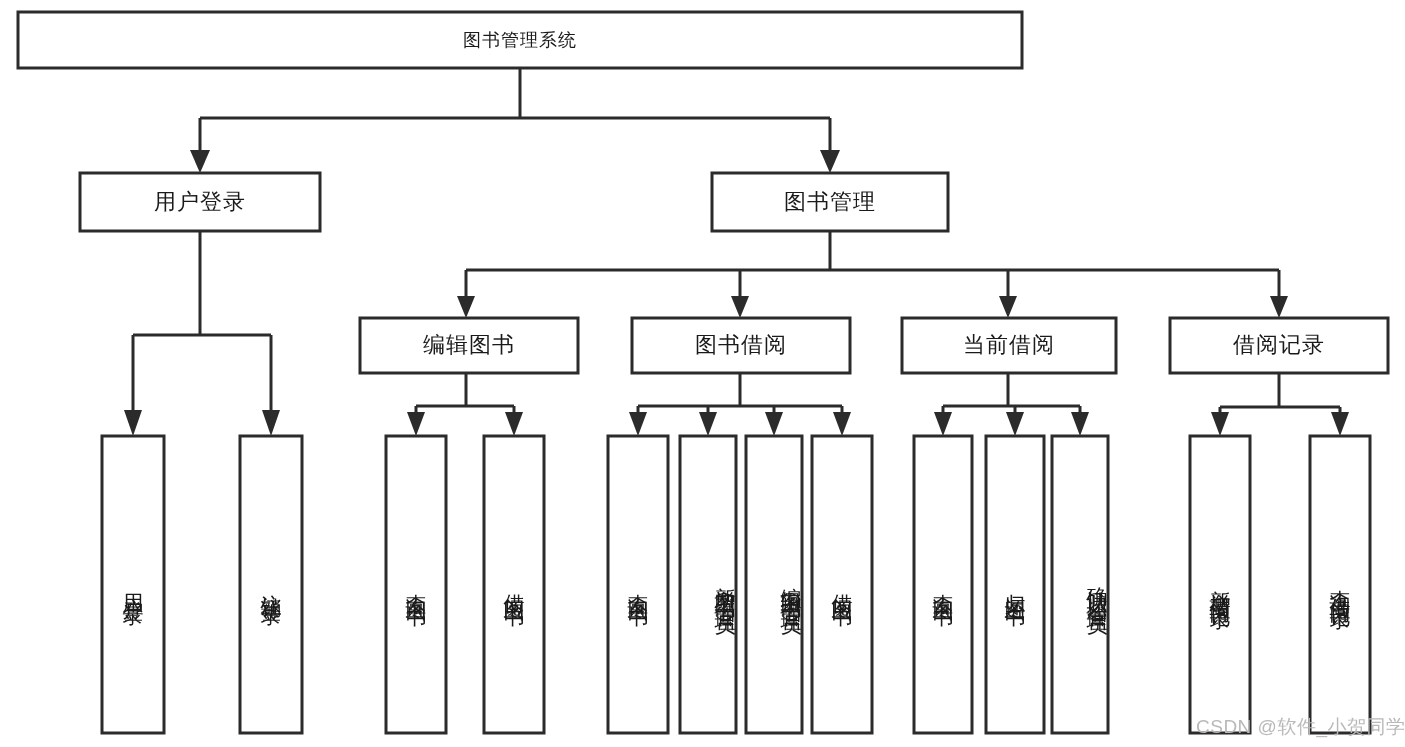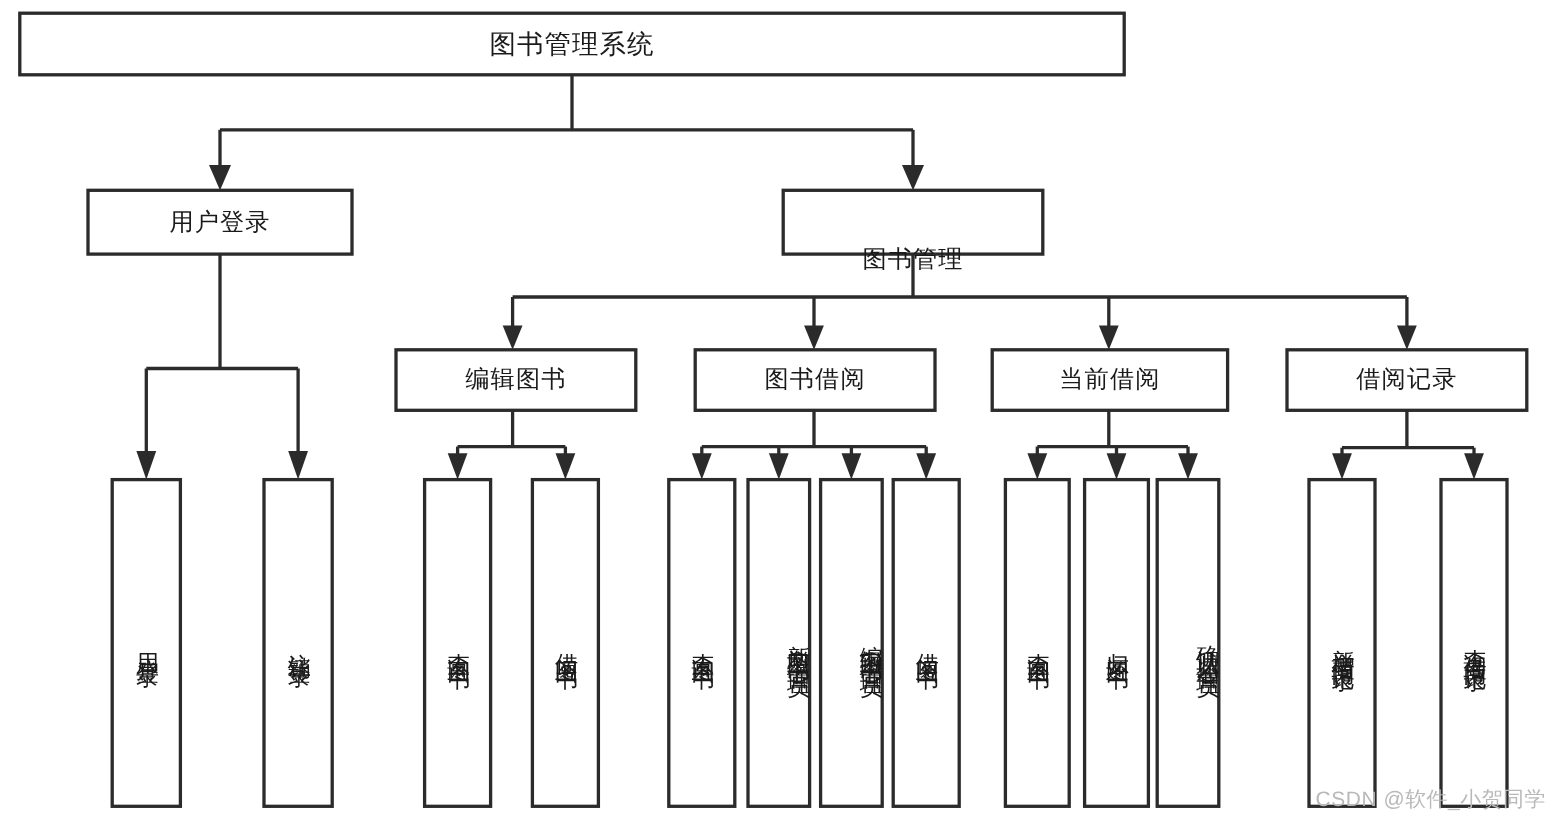--- a/index.html
+++ b/index.html
@@ -58,7 +58,7 @@
     line-height: 1.1;
   }
   .node-label.root {
-    font-size: 24px;
+    font-size: 18px;
     letter-spacing: 1px;
   }
   .node-label.vertical {

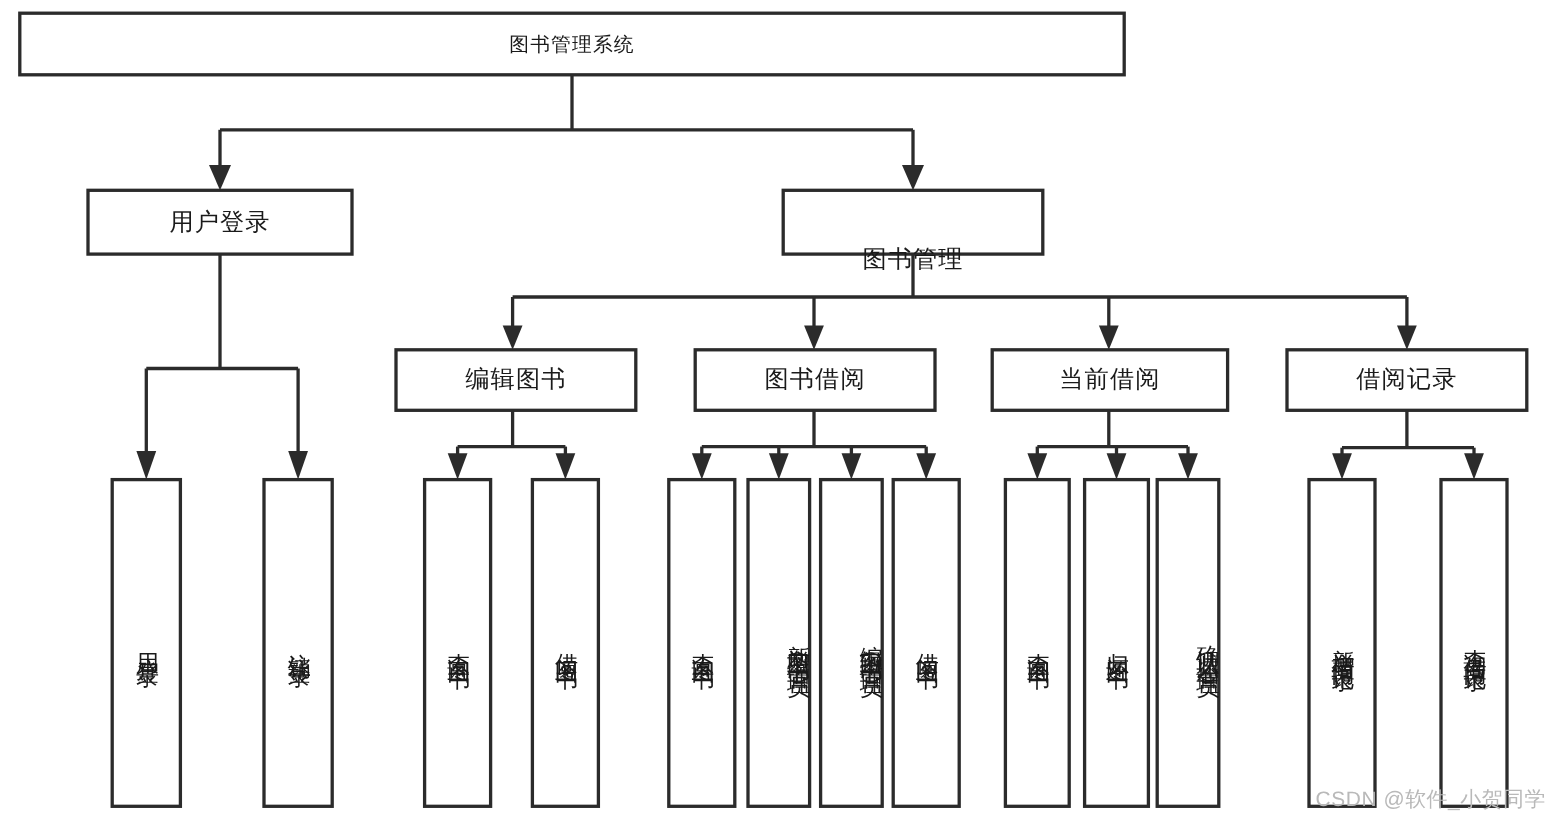--- a/index.html
+++ b/index.html
@@ -200,7 +200,7 @@
   <div class="node-label root" style="left:18px; top:12px; width:1004px; height:56px;">图书管理系统</div>
 
   <div class="node-label horizontal" style="left:80px; top:173px; width:240px; height:58px;">用户登录</div>
-  <div class="node-label horizontal" style="left:712px; top:173px; width:236px; height:58px;margin-top:34px;">图书管理</div>
+  <div class="node-label horizontal" style="left:712px; top:173px; width:236px; height:58px;">图书管理</div>
 
   <div class="node-label horizontal" style="left:360px; top:318px; width:218px; height:55px;">编辑图书</div>
   <div class="node-label horizontal" style="left:902px; top:318px; width:214px; height:55px;">当前借阅</div>

